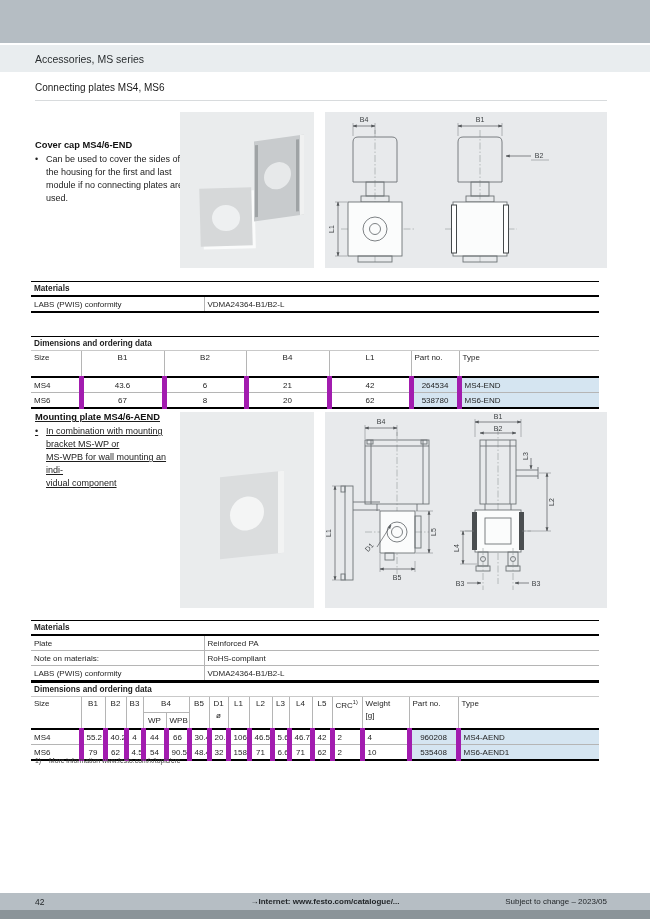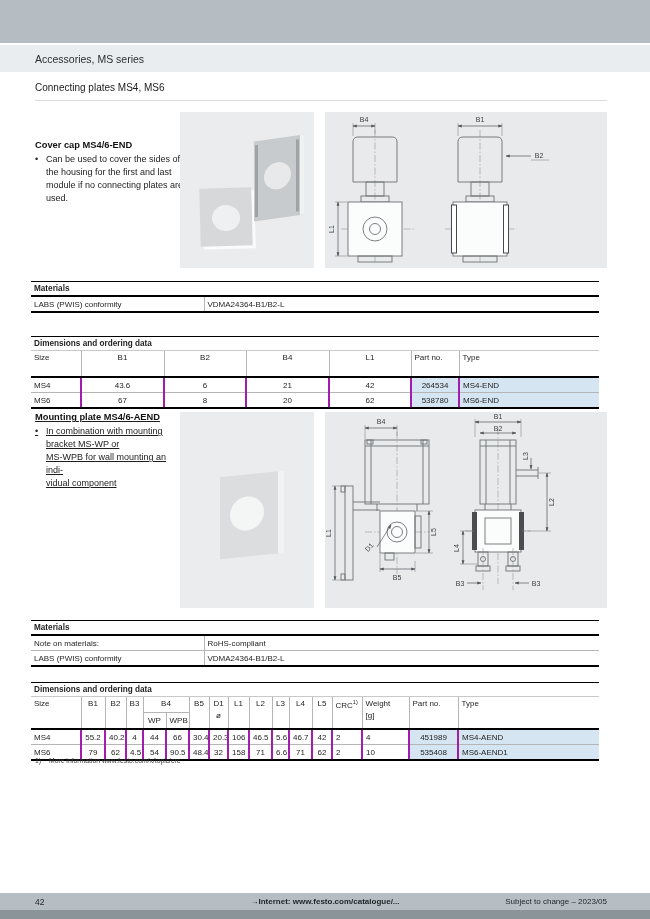--- a/index.html
+++ b/index.html
@@ -45,7 +45,7 @@
   .dims2 thead th.split{border-bottom:1px solid #b5b5b5;text-align:center;}
   .dims2 thead tr.h2 th{border-left:1px solid #b5b5b5;border-bottom:2.5px solid #000;
        text-align:center;height:11px;}
-  .dims tbody td{border-left:2px solid #a21caf;border-bottom:1px solid #b5b5b5;height:10px;}
+  .dims tbody td{border-left:5px solid #a21caf;border-bottom:1px solid #b5b5b5;height:10px;}
   .dims tbody td:first-child{border-left:none;margin-top:42px;}
   .dims tbody tr:last-child td{border-bottom:2.5px solid #000;}
   .ctr{text-align:center !important;}

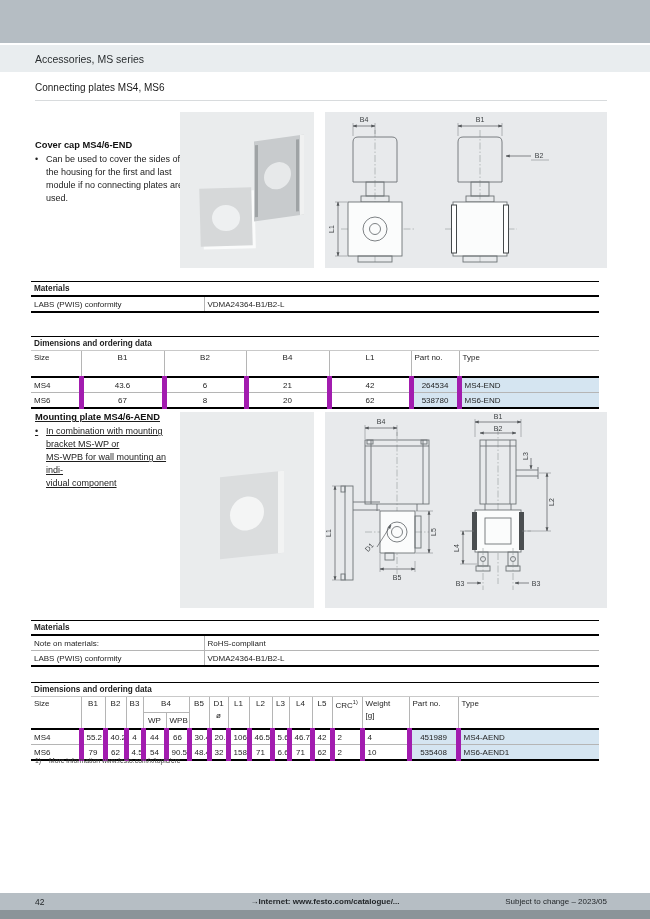--- a/index.html
+++ b/index.html
@@ -339,6 +339,10 @@
     </thead>
     <tbody>
       <tr>
+        <td>Plate</td>
+        <td>Reinforced PA</td>
+      </tr>
+      <tr>
         <td>Note on materials:</td>
         <td>RoHS-compliant</td>
       </tr>

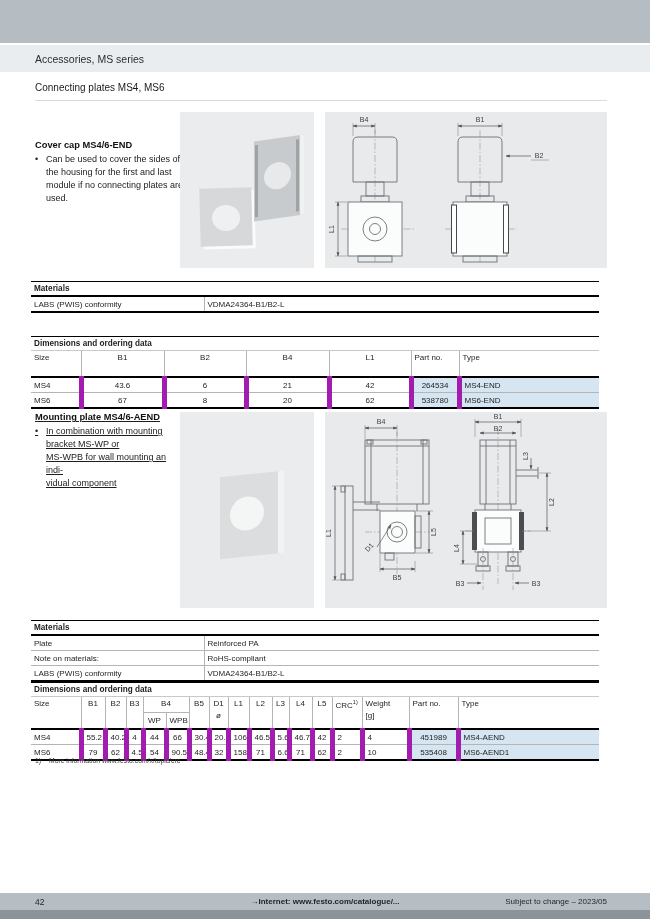--- a/index.html
+++ b/index.html
@@ -425,7 +425,7 @@
         <td class="ctr">42</td>
         <td>2</td>
         <td>4</td>
-        <td class="ctr b hl">451989</td>
+        <td class="ctr b hl">960208</td>
         <td class="b hl">MS4-AEND</td>
       </tr>
       <tr>

